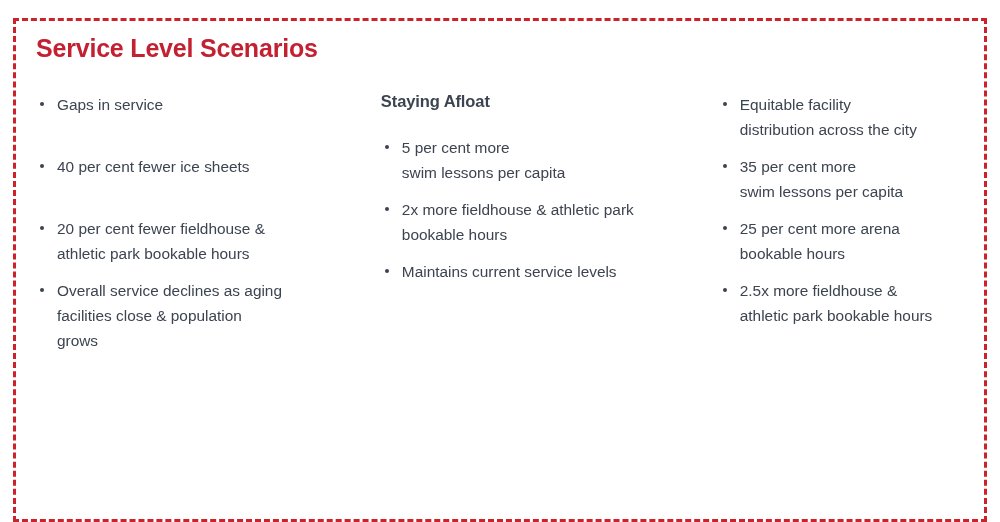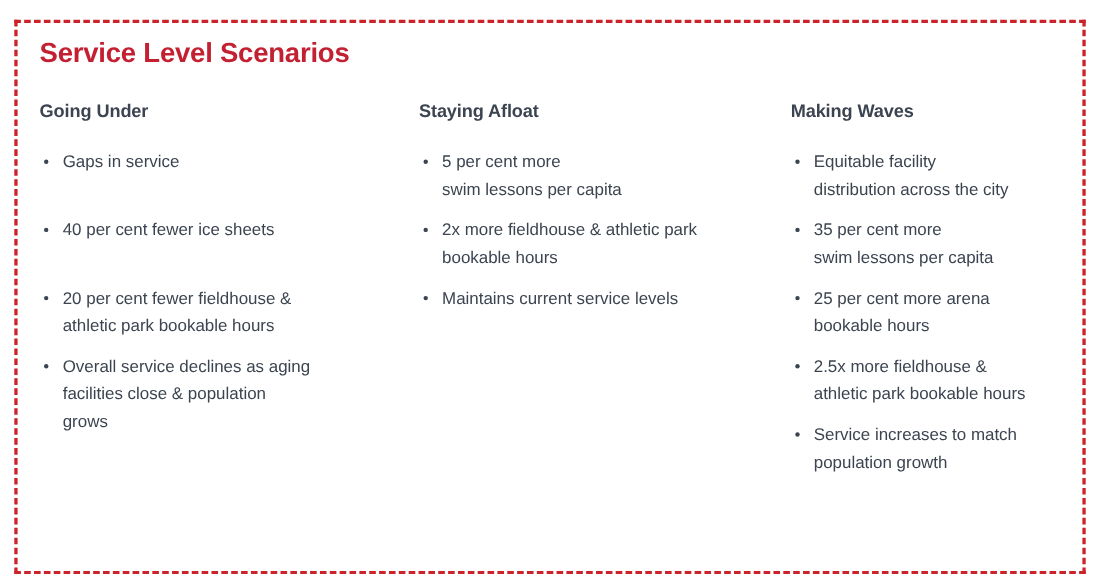--- a/index.html
+++ b/index.html
@@ -106,7 +106,6 @@
   <div class="columns">
 
     <div class="column column-0">
-      <div class="column-heading">Going Under</div>
       <ul class="bullet-list">
         <li class="bullet-item spaced">
           <span class="bullet-dot"></span>

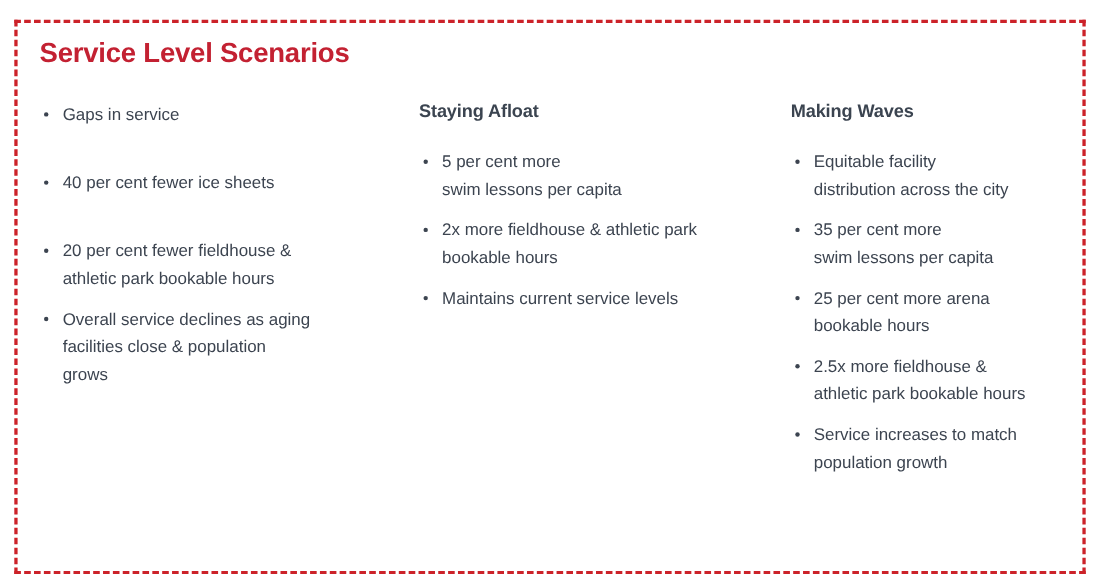--- a/index.html
+++ b/index.html
@@ -150,7 +150,6 @@
     </div>
 
     <div class="column column-2">
-      <div class="column-heading">Making Waves</div>
       <ul class="bullet-list">
         <li class="bullet-item">
           <span class="bullet-dot"></span>

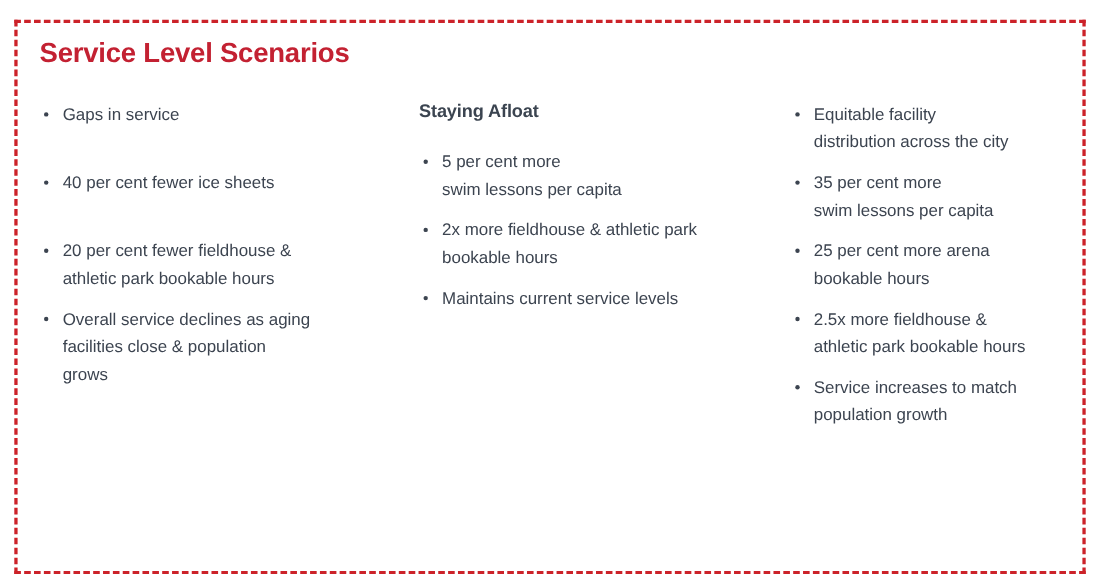--- a/index.html
+++ b/index.html
@@ -171,11 +171,6 @@
           <span class="bullet-text">2.5x more fieldhouse &amp;
 athletic park bookable hours</span>
         </li>
-        <li class="bullet-item">
-          <span class="bullet-dot"></span>
-          <span class="bullet-text">Service increases to match
-population growth</span>
-        </li>
       </ul>
     </div>
 

